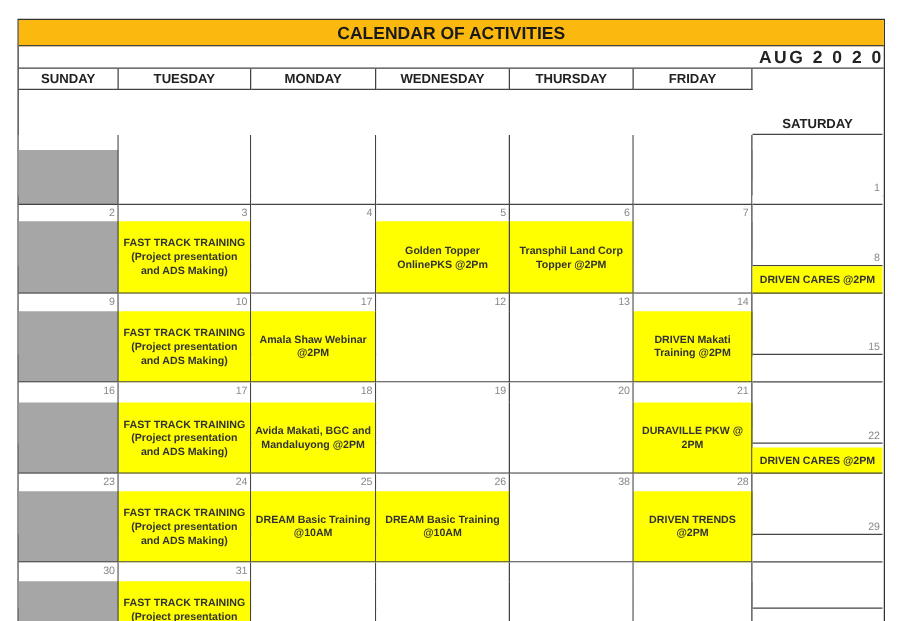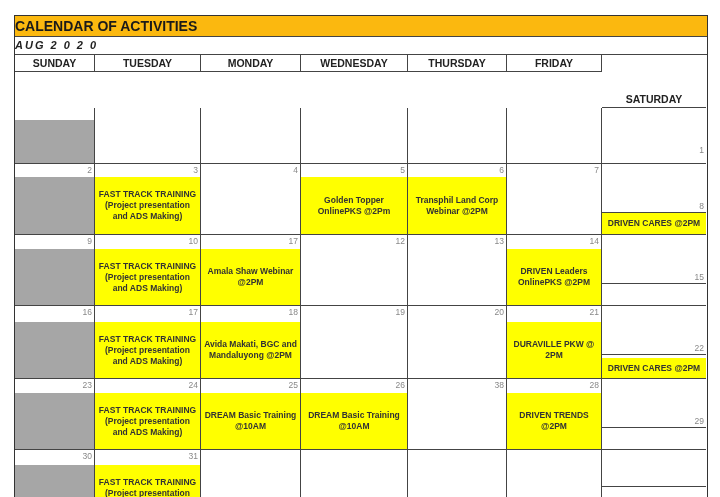--- a/index.html
+++ b/index.html
@@ -8,7 +8,7 @@
   .cal { position: absolute; left: 14px; top: 15px; width: 694px;
          border: 1.5px solid #333; box-sizing: border-box; }
   .title { height: 20px; background: #fbb80f; border-bottom: 1px solid #444;
-           font-size: 14px; font-weight: bold; color: #1a1a1a;
+           text-align: center; font-size: 14px; font-weight: bold; color: #1a1a1a;
            line-height: 20px; }
   .sub { height: 17px; border-bottom: 1px solid #444; text-align: left;
          font-size: 11px; font-weight: bold; letter-spacing: 2px; line-height: 17px; color:#222;font-style:italic; }

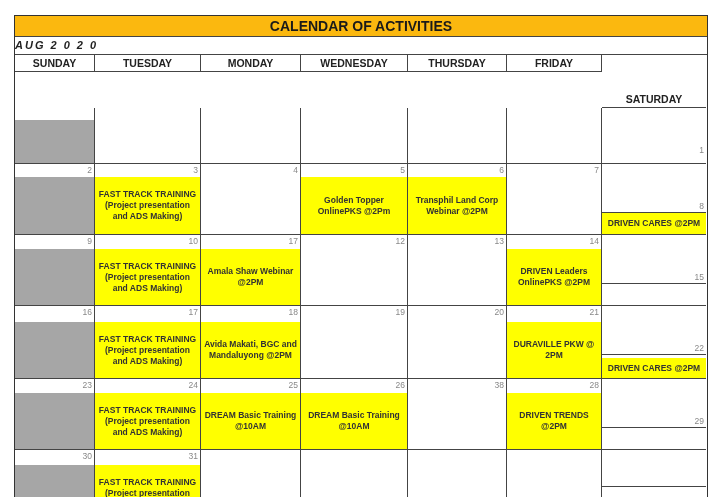--- a/index.html
+++ b/index.html
@@ -10,8 +10,8 @@
   .title { height: 20px; background: #fbb80f; border-bottom: 1px solid #444;
            text-align: center; font-size: 14px; font-weight: bold; color: #1a1a1a;
            line-height: 20px; }
-  .sub { height: 17px; border-bottom: 1px solid #444; text-align: left;
-         font-size: 11px; font-weight: bold; letter-spacing: 2px; line-height: 17px; color:#222;font-style:italic; }
+  .sub { height: 17px; border-bottom: 1px solid #444; text-align: right;
+         font-size: 14px; font-weight: bold; letter-spacing: 2px; line-height: 17px; color:#222; }
   .grid { display: grid;
           grid-template-columns: 80px 106px 100px 107px 99px 95px 104px; }
   .hdr { height: 17px; line-height: 17px; text-align: center; font-size: 10.5px;

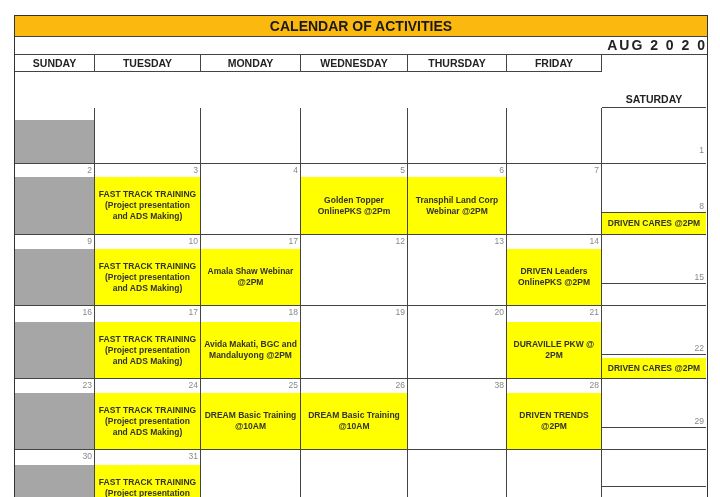--- a/index.html
+++ b/index.html
@@ -77,7 +77,7 @@
         <div class="cell ev">FAST TRACK TRAINING (Project presentation and ADS Making)</div>
         <div class="cell"></div>
         <div class="cell ev">Golden Topper OnlinePKS @2Pm</div>
-        <div class="cell ev">Transphil Land Corp Webinar @2PM</div>
+        <div class="cell ev">Transphil Land Corp Topper @2PM</div>
         <div class="cell"></div>
         <div class="cell ev last">DRIVEN CARES @2PM</div>
       </div>

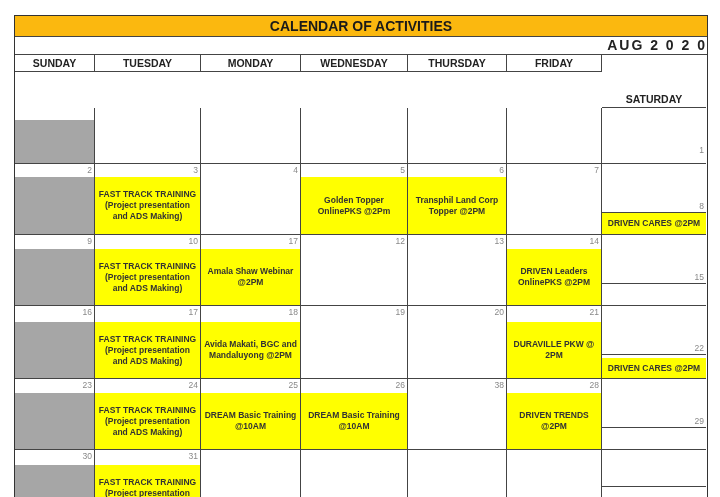--- a/index.html
+++ b/index.html
@@ -96,7 +96,7 @@
         <div class="cell ev">Amala Shaw Webinar @2PM</div>
         <div class="cell"></div>
         <div class="cell"></div>
-        <div class="cell ev">DRIVEN Leaders OnlinePKS @2PM</div>
+        <div class="cell ev">DRIVEN Makati Training @2PM</div>
         <div class="cell last"></div>
       </div>
       <div class="grid" style="height: 16px;">

